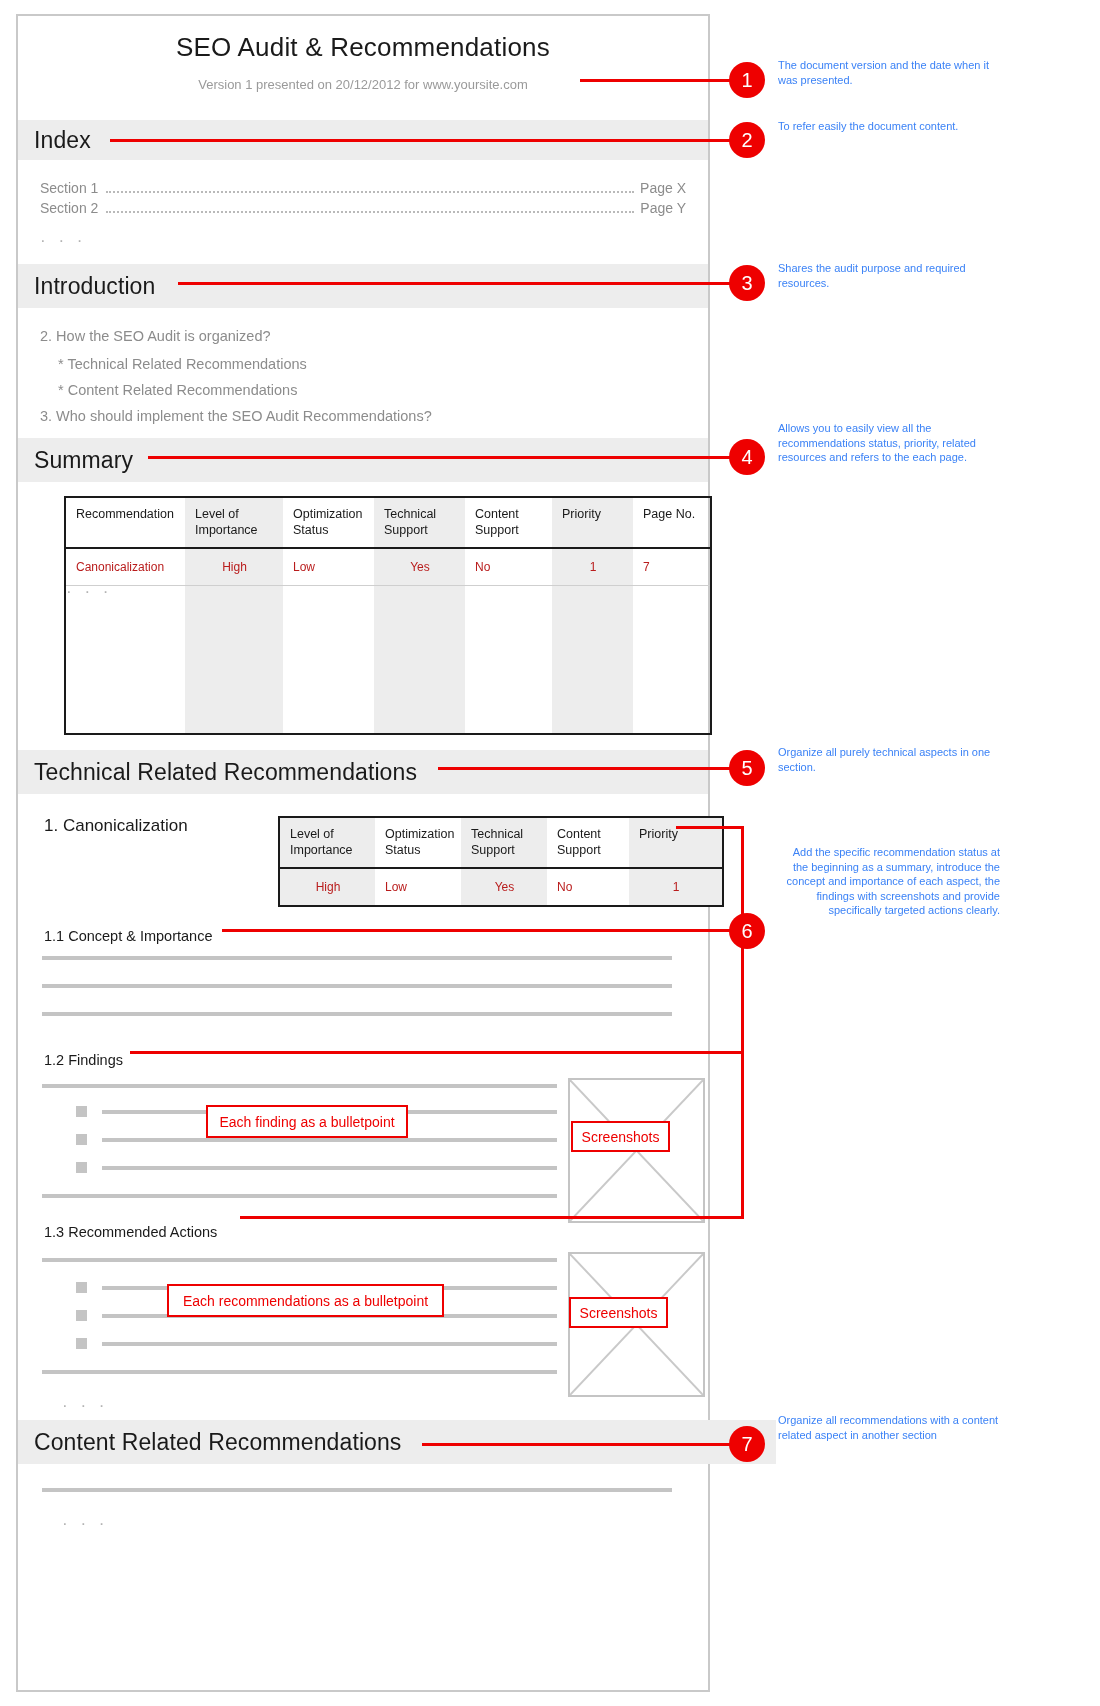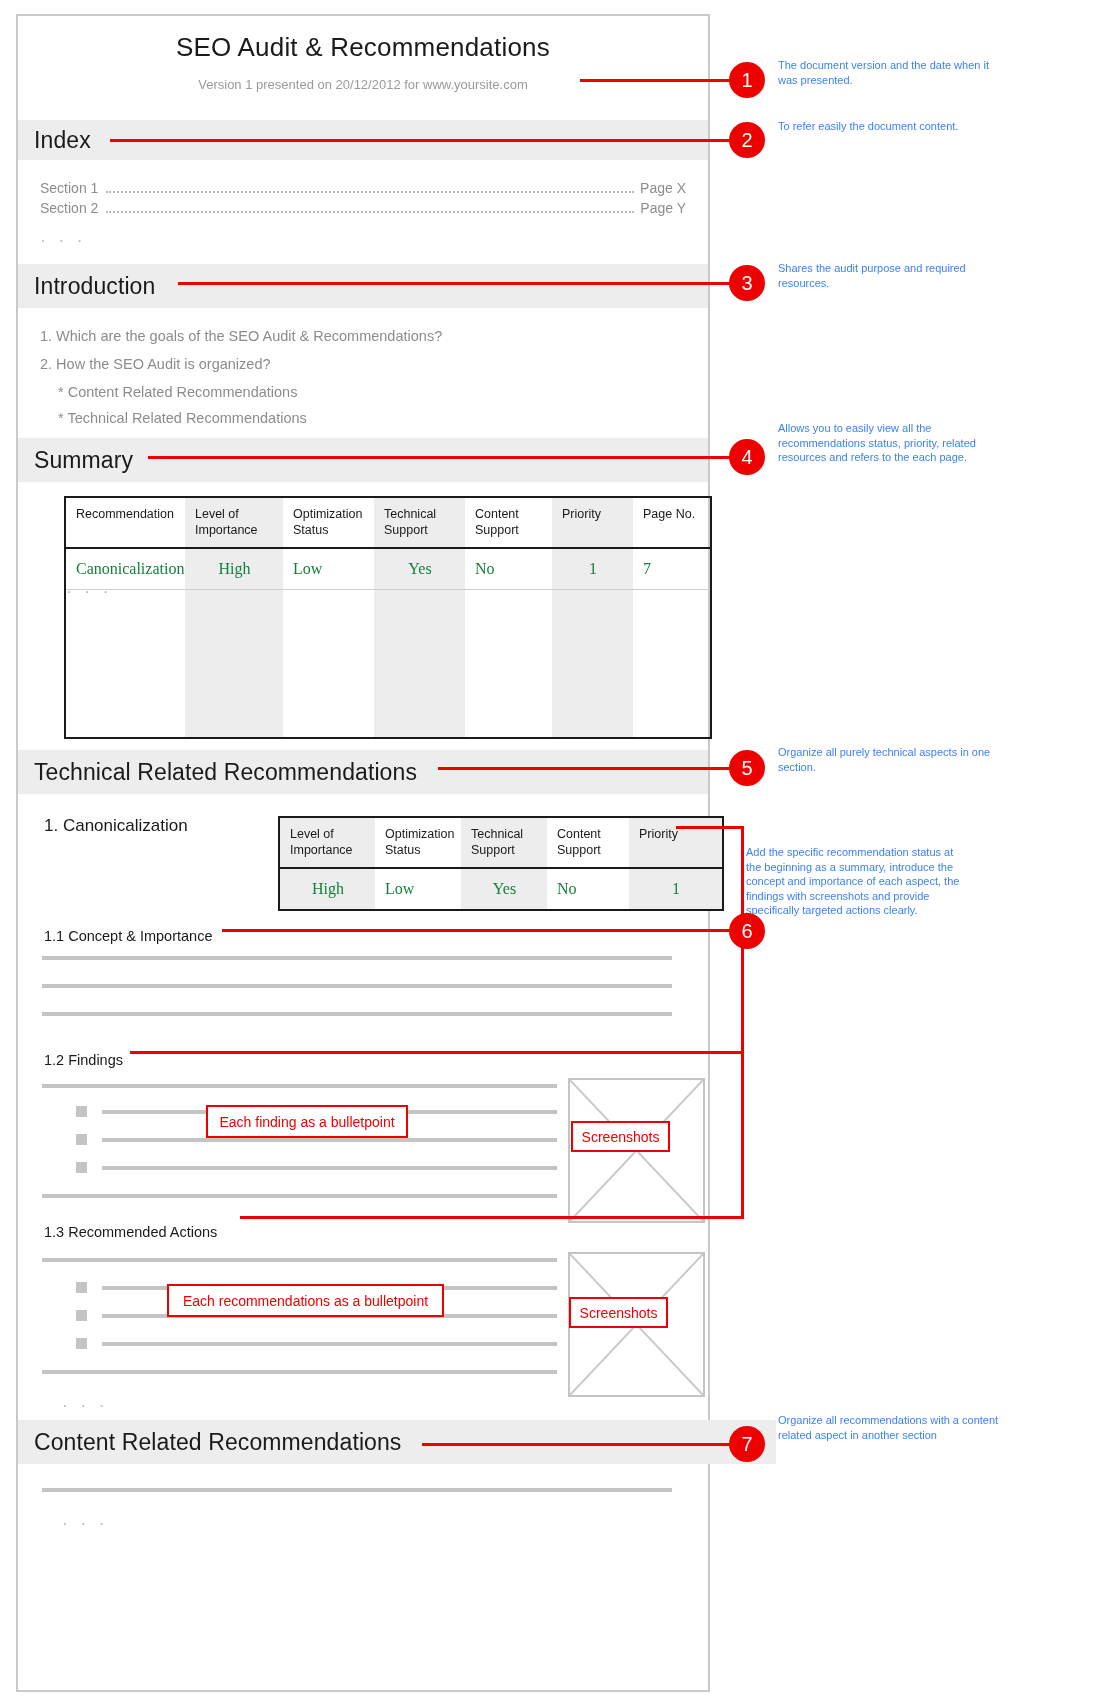--- a/index.html
+++ b/index.html
@@ -229,7 +229,6 @@
     </div>
 
     <ul class="intro-list" style="position:absolute; left:0; top:294px; width:690px;">
-      <li>1. Which are the goals of the SEO Audit &amp; Recommendations?</li>
       <li>2. How the SEO Audit is organized?</li>
       <li class="sub">* Content Related Recommendations</li>
       <li class="sub">* Technical Related Recommendations</li>

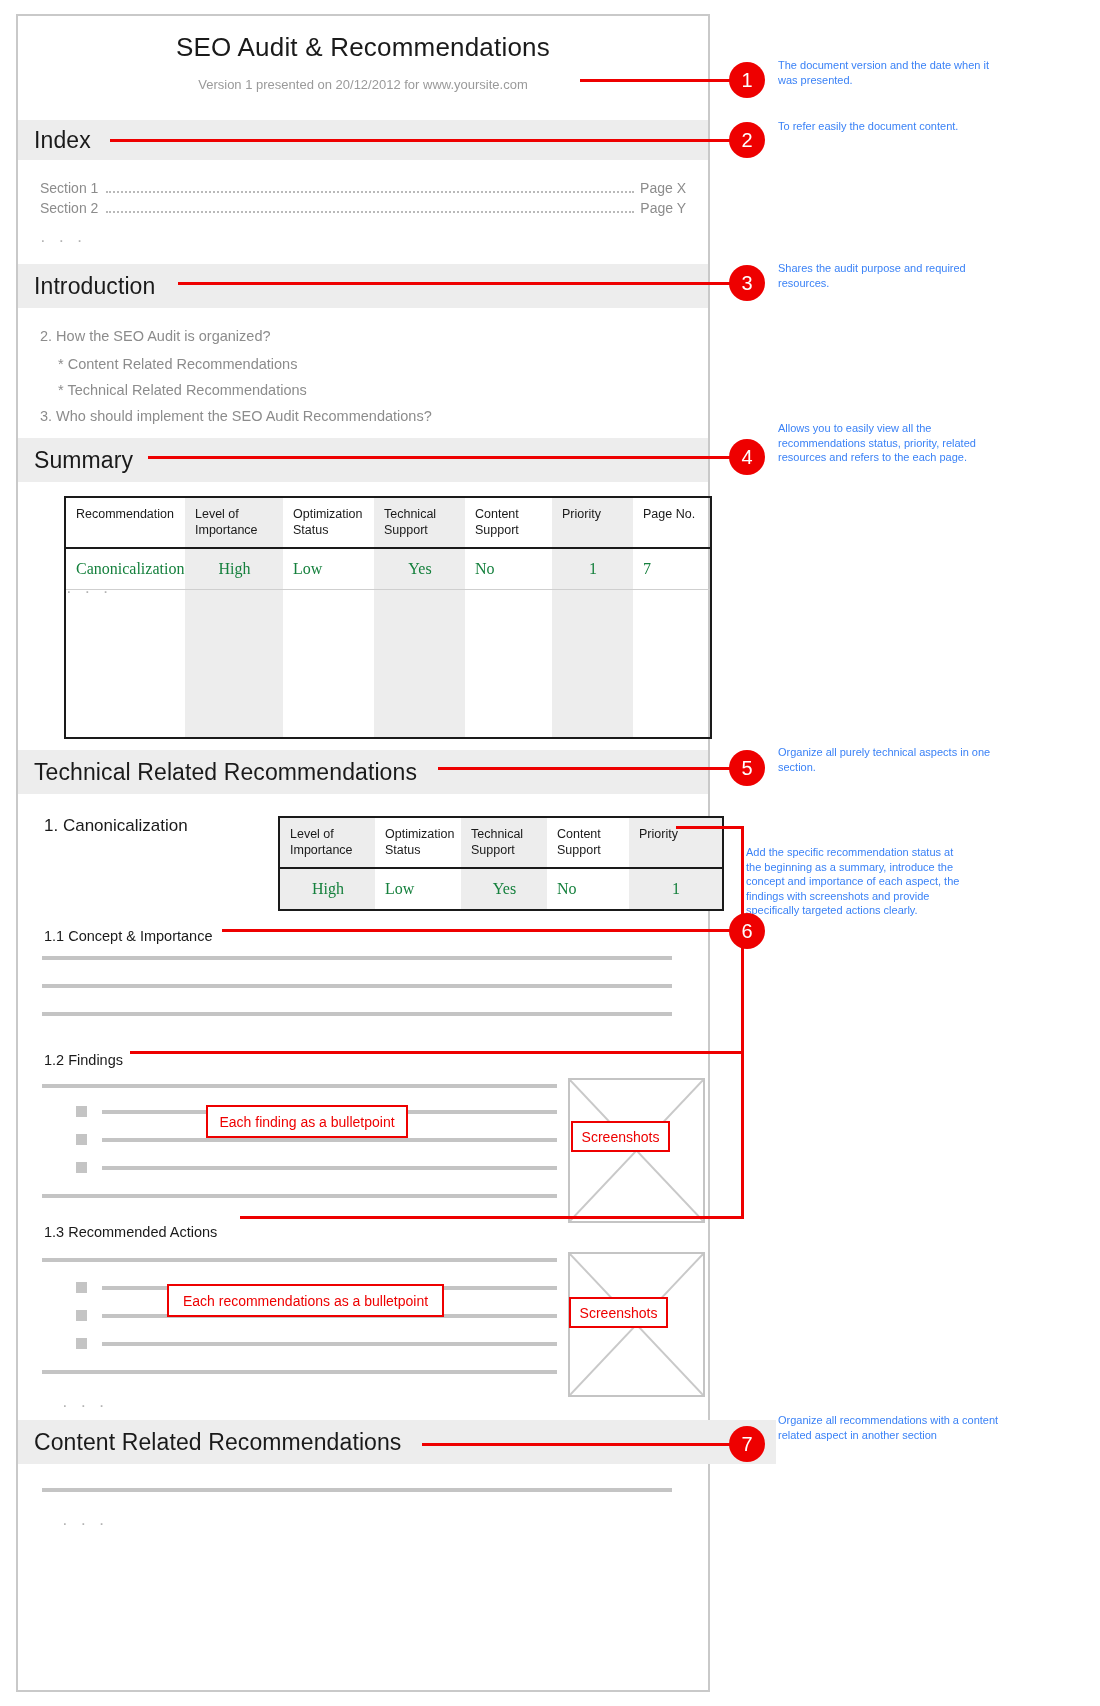--- a/index.html
+++ b/index.html
@@ -230,8 +230,8 @@
 
     <ul class="intro-list" style="position:absolute; left:0; top:294px; width:690px;">
       <li>2. How the SEO Audit is organized?</li>
+      <li class="sub">* Technical Related Recommendations</li>
       <li class="sub">* Content Related Recommendations</li>
-      <li class="sub">* Technical Related Recommendations</li>
       <li>3. Who should implement the SEO Audit Recommendations?</li>
     </ul>
 

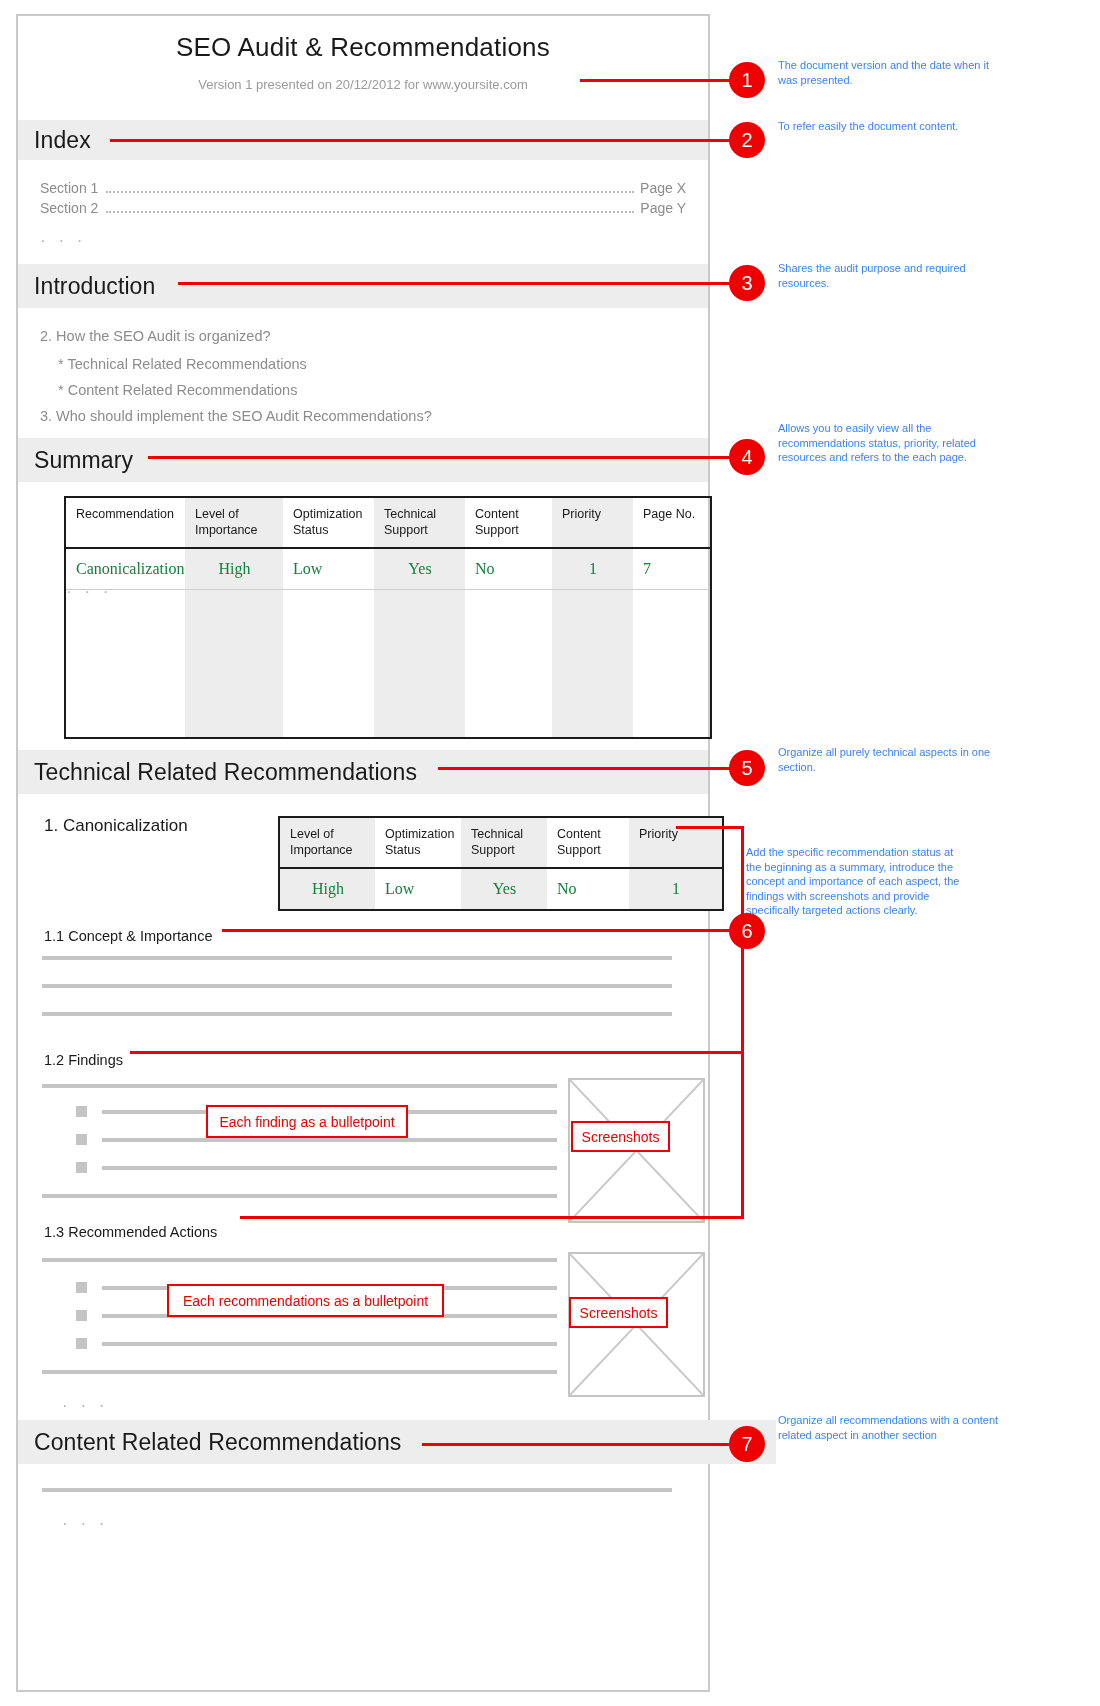--- a/index.html
+++ b/index.html
@@ -105,12 +105,11 @@
     line-height: 1.25;
   }
   table.wf td {
-    font-size: 16px;
-    color: #15803d;
+    font-size: 12px;
+    color: #b91c1c;
     padding: 11px 9px 11px 10px;
     vertical-align: top;
     border-bottom: 1px solid #cfcfcf;
-    font-family: Liberation Serif, serif;
   }
   table.wf .shade { background: #ededed; }
   table.wf td.shade { background: #ededed; text-align: center; }

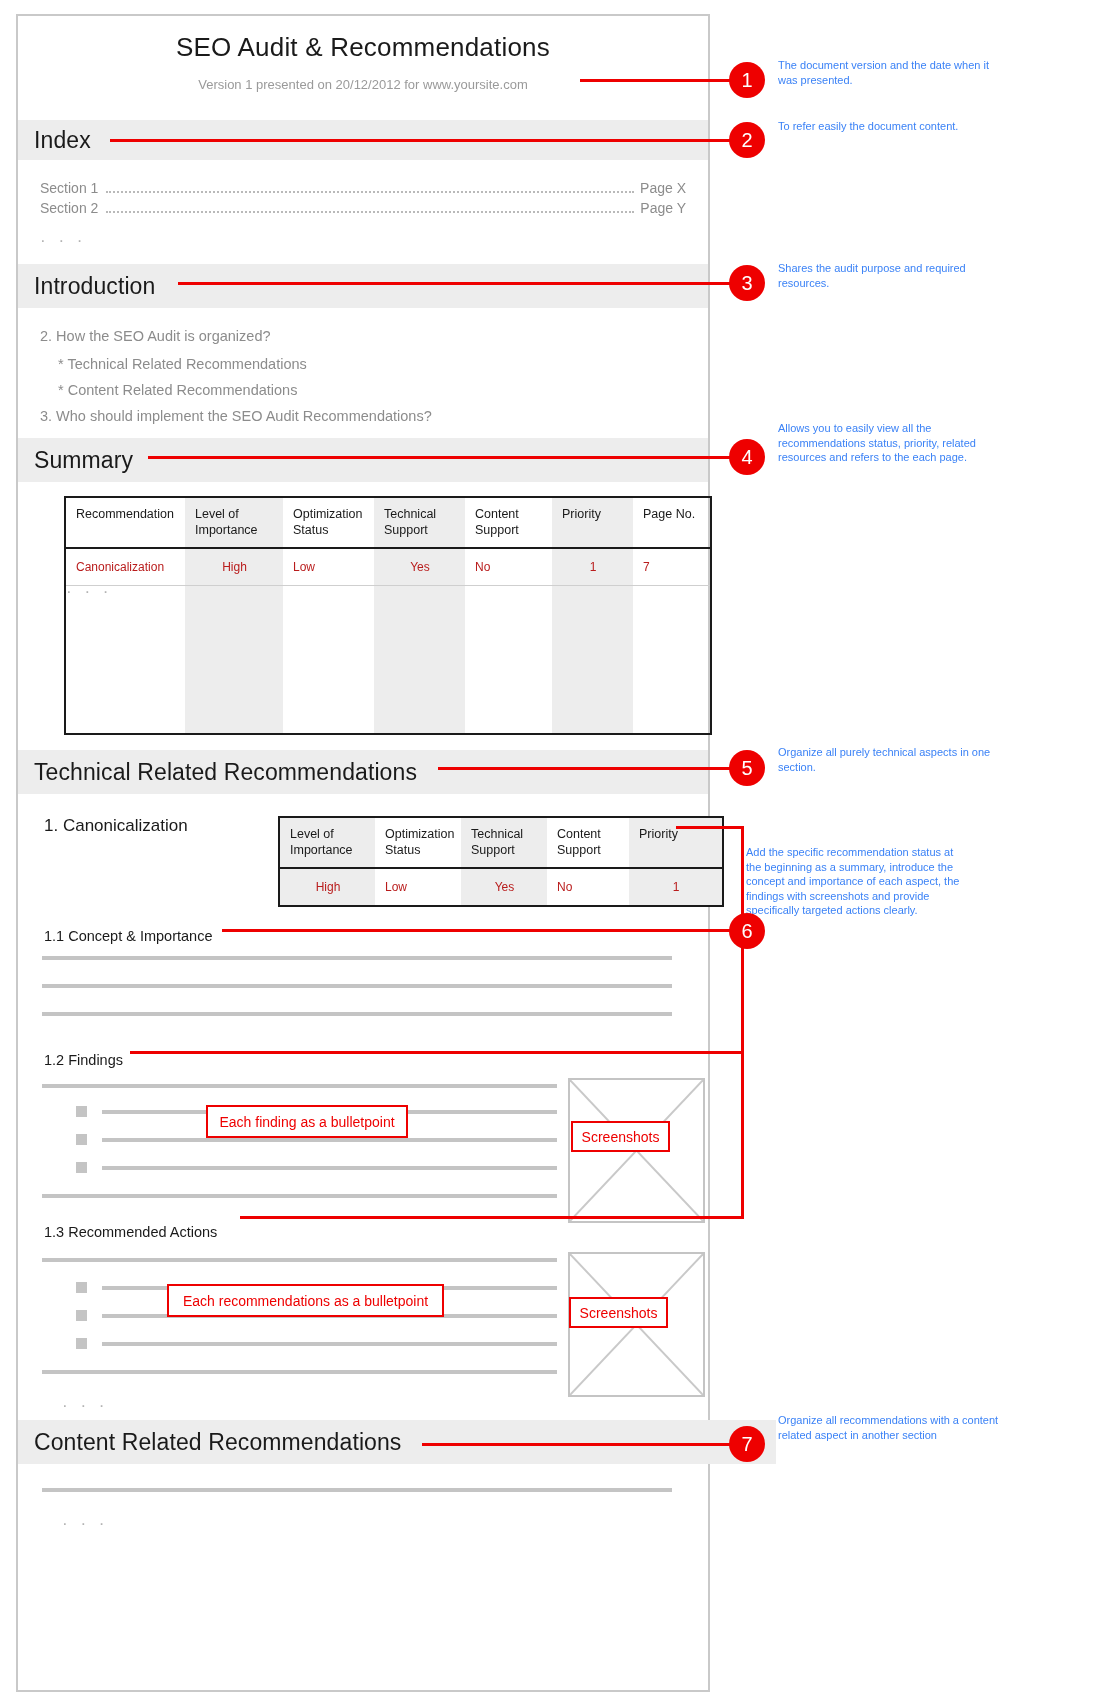--- a/index.html
+++ b/index.html
@@ -400,7 +400,7 @@
 
   <div class="ann-line" style="left:240px; top:1216px; width:504px;"></div>
   <div class="badge" style="left:729px; top:913px;">6</div>
-  <div class="ann-text" style="left:746px; top:845px;">Add the specific recommendation status at the beginning as a summary, introduce the concept and importance of each aspect, the findings with screenshots and provide specifically targeted actions clearly.</div>
+  <div class="ann-text" style="left:778px; top:845px;text-align:right;">Add the specific recommendation status at the beginning as a summary, introduce the concept and importance of each aspect, the findings with screenshots and provide specifically targeted actions clearly.</div>
 
   <div class="ann-line" style="left:422px; top:1443px; width:308px;"></div>
   <div class="badge" style="left:729px; top:1426px;">7</div>

